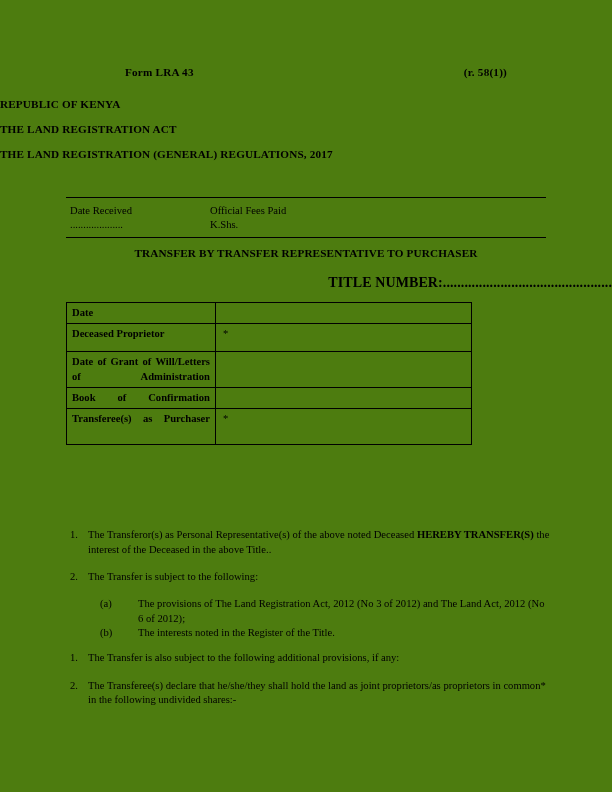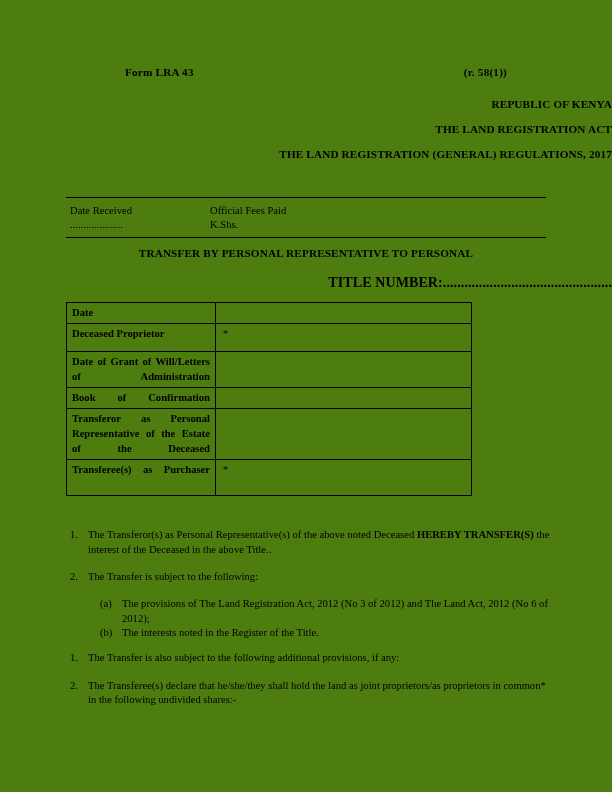--- a/index.html
+++ b/index.html
@@ -44,7 +44,7 @@
     position: absolute;
     left: 0;
     width: 612px;
-    text-align: right;
+    text-align: left;
     font-weight: bold;
     letter-spacing: 0.15px;
   }

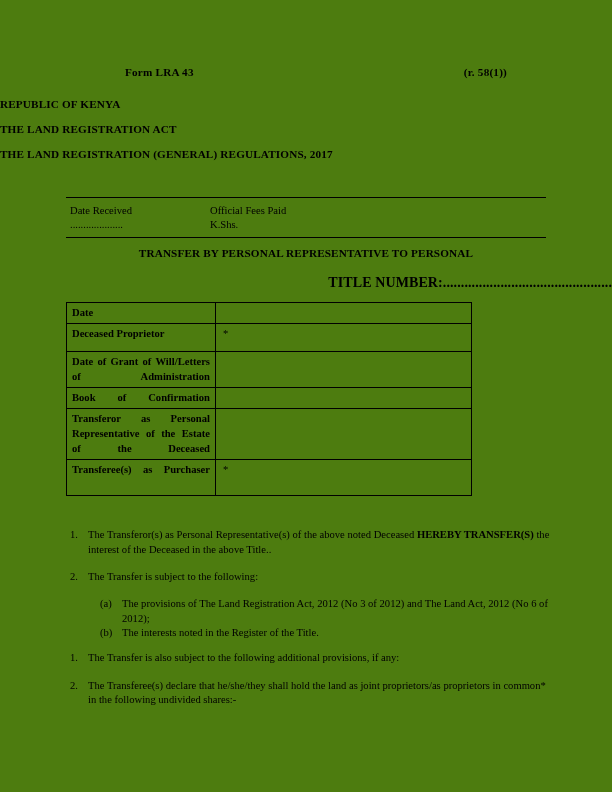--- a/index.html
+++ b/index.html
@@ -213,7 +213,7 @@
     </div>
   </div>
 
-  <div class="main-title">TRANSFER BY PERSONAL REPRESENTATIVE TO PERSONAL</div>
+  <div class="main-title">TRANSFER BY TRANSFER REPRESENTATIVE TO PURCHASER</div>
   <div class="title-number">TITLE NUMBER:...............................................</div>
 
   <table class="data-table">

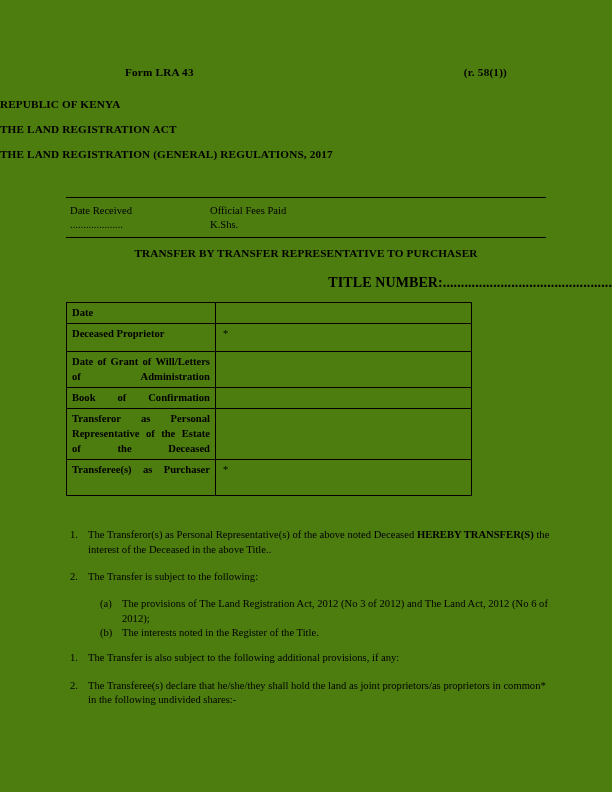--- a/index.html
+++ b/index.html
@@ -235,10 +235,6 @@
         <td class="value"></td>
       </tr>
       <tr>
-        <td class="label">Transferor as Personal Representative of the Estate of the Deceased</td>
-        <td class="value"></td>
-      </tr>
-      <tr>
         <td class="label" style="height:30px">Transferee(s) as Purchaser</td>
         <td class="value">*</td>
       </tr>

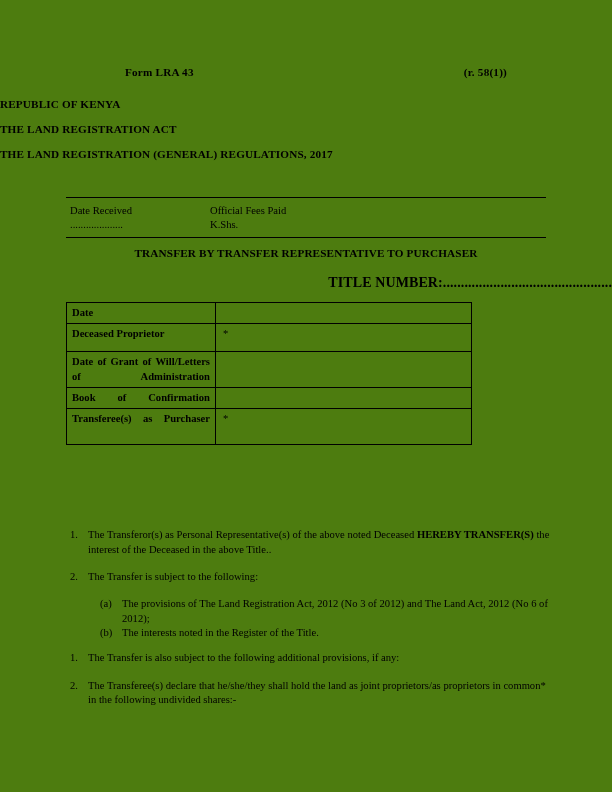--- a/index.html
+++ b/index.html
@@ -182,7 +182,7 @@
     width: 22px;
     flex: 0 0 22px;
   }
-  .subclause-text { flex: 1 1 auto; }
+  .subclause-text { flex: 1 1 auto; margin-left: 16px; }
 
   b, .bold { font-weight: bold; }
 </style>

